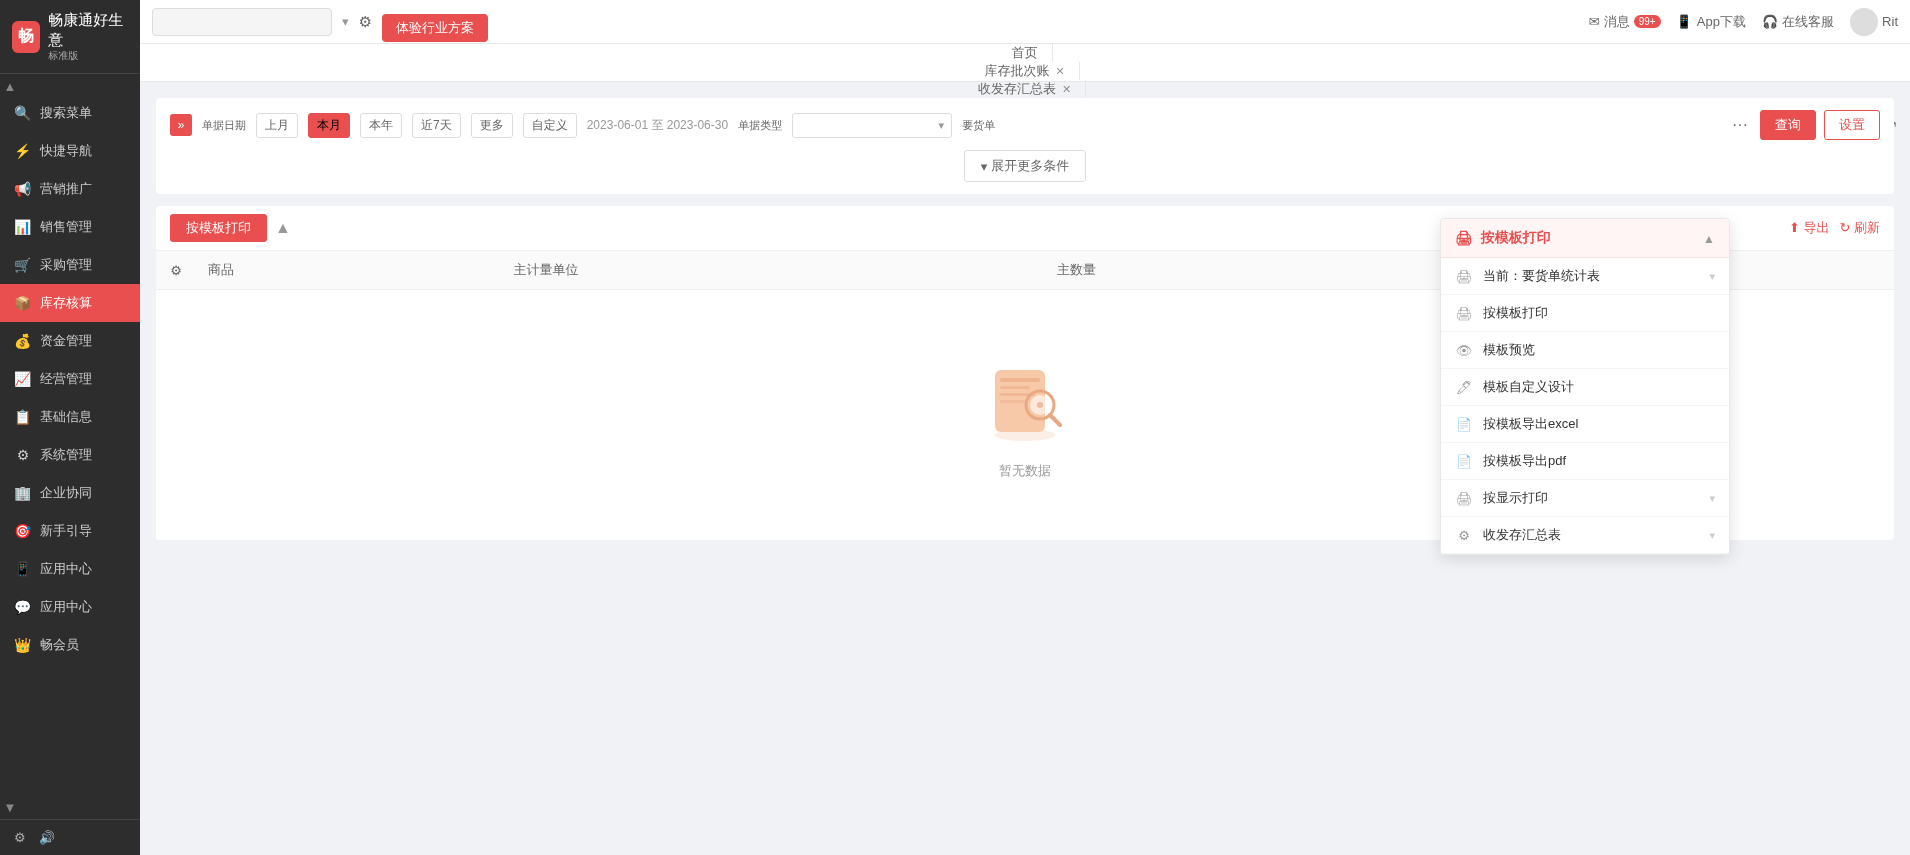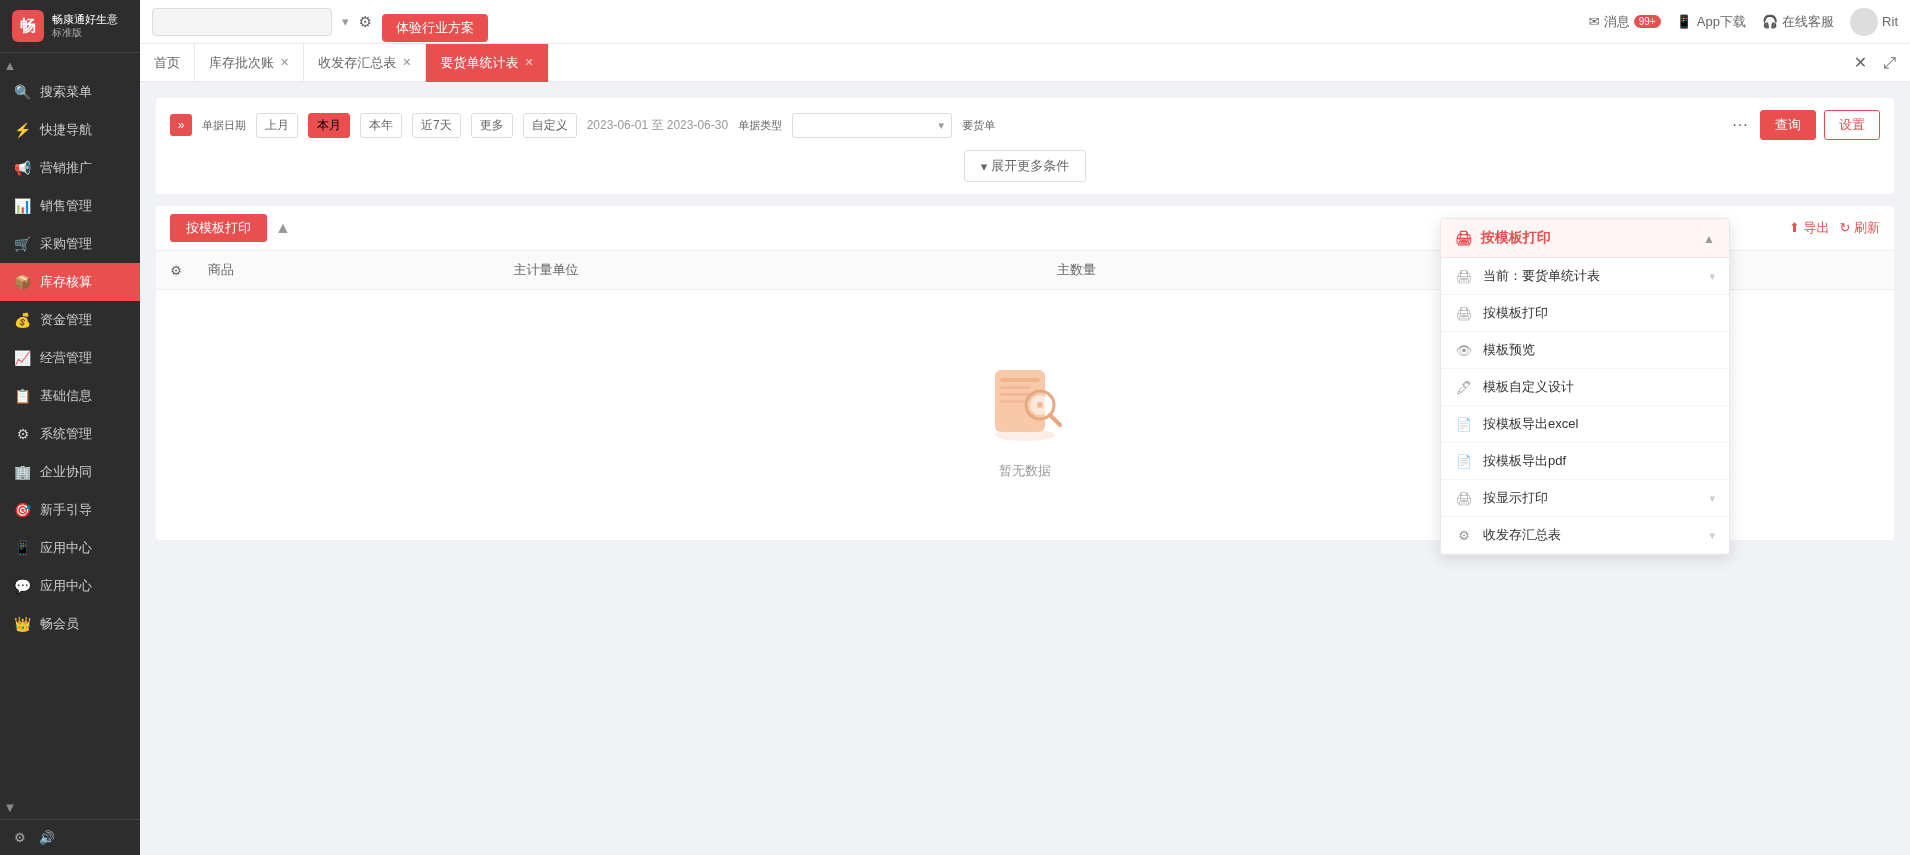--- a/index.html
+++ b/index.html
@@ -29,7 +29,7 @@
       display: flex; align-items: center; justify-content: center;
       color: white; font-size: 16px; font-weight: bold;
     }
-    .sidebar-logo-text { font-size: 11px; color: #fff; line-height: 1.3; }
+    .sidebar-logo-text { font-size: 15px; color: #fff; line-height: 1.3; }
     .sidebar-logo-sub { font-size: 10px; color: #aaa; }
     .sidebar-nav { flex: 1; overflow-y: auto; }
     .sidebar-nav::-webkit-scrollbar { width: 4px; }

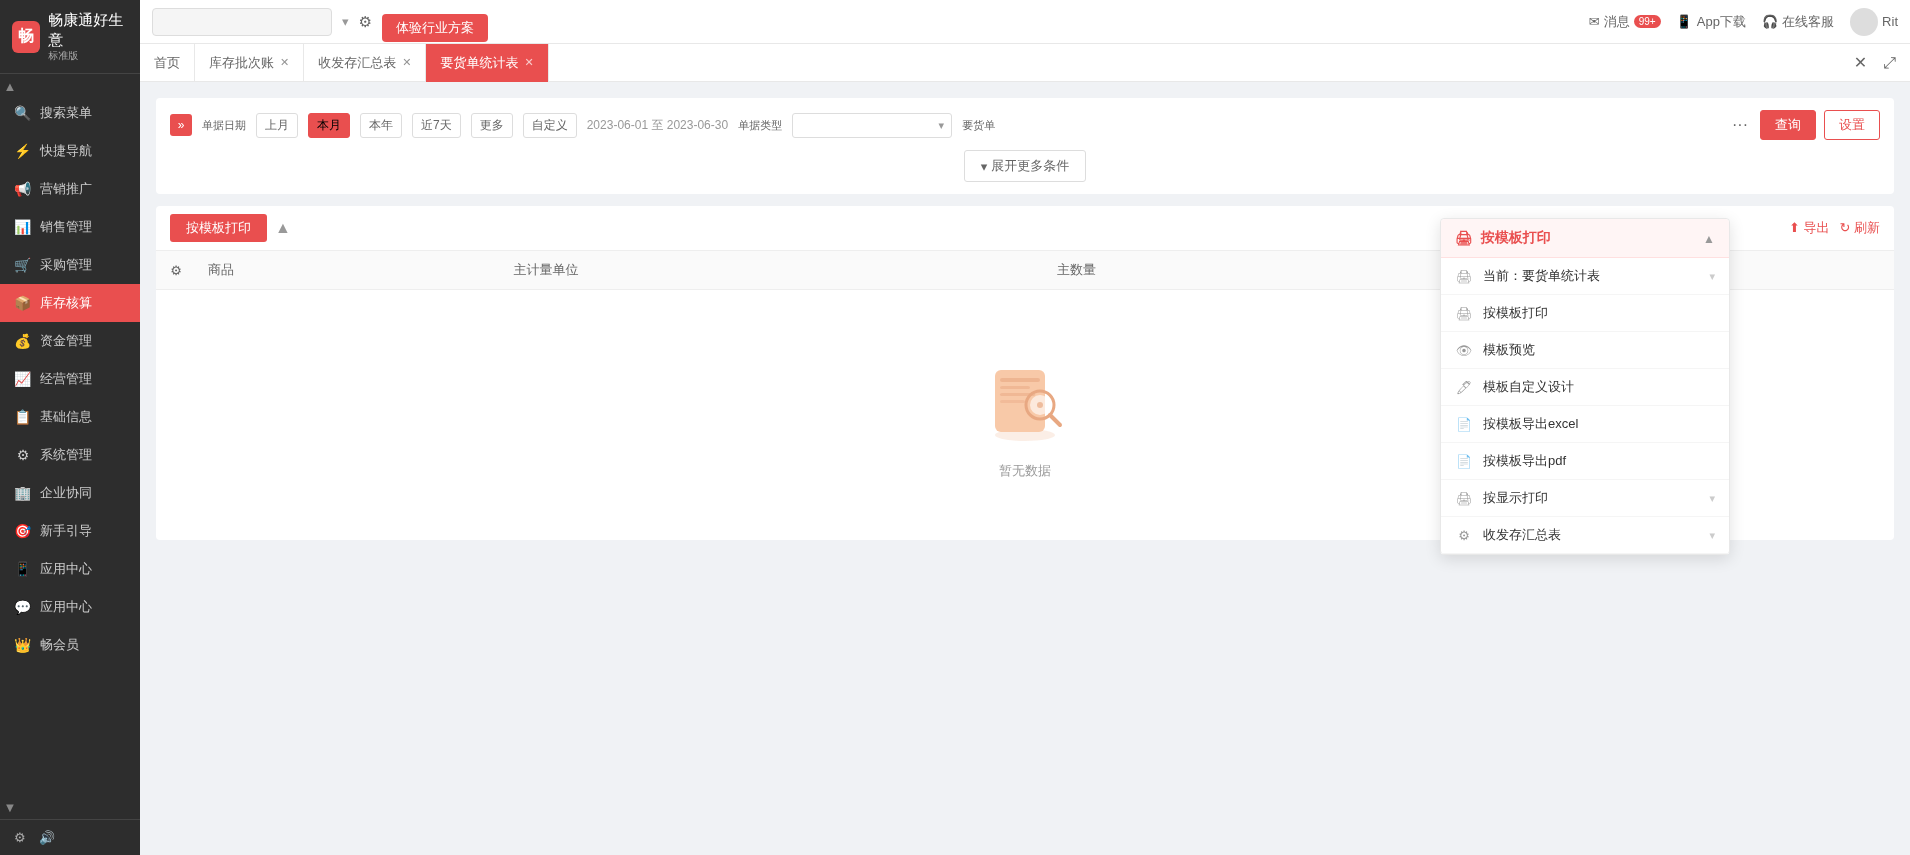--- a/index.html
+++ b/index.html
@@ -135,6 +135,7 @@
       border-bottom: 1px solid #e8e8e8;
       flex-shrink: 0;
       gap: 0;
+      flex-direction: column;
     }
     .tab {
       height: 38px;

